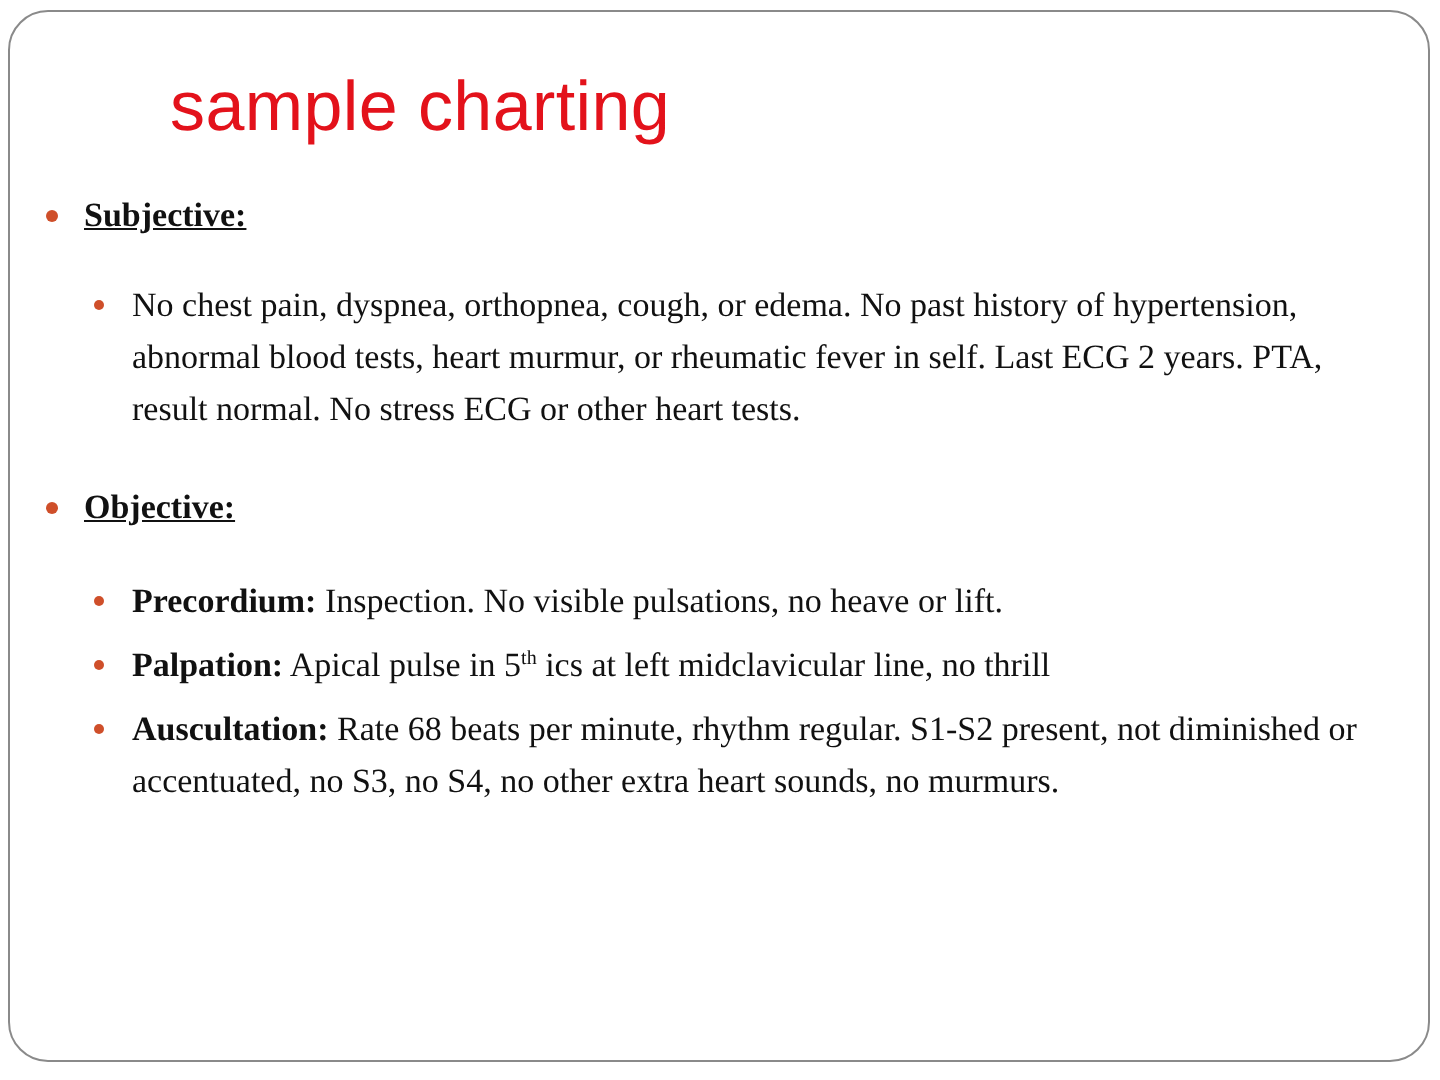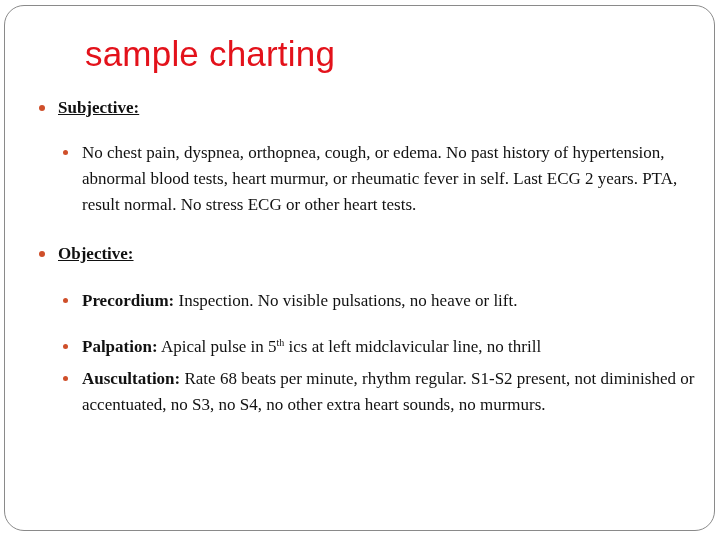--- a/index.html
+++ b/index.html
@@ -18,7 +18,7 @@
     font-family: "Liberation Sans", "DejaVu Sans", sans-serif;
     font-size: 35px; color: #e3121b; line-height: 1; letter-spacing: 0.2px;
   }
-  .content { position: absolute; left: 36px; top: 96px; width: 670px; }
+  .content { position: absolute; left: 20px; top: 96px; width: 670px; }
   .l1 {
     position: relative; padding-left: 22px;
     font-size: 17px; line-height: 24px; font-weight: bold;

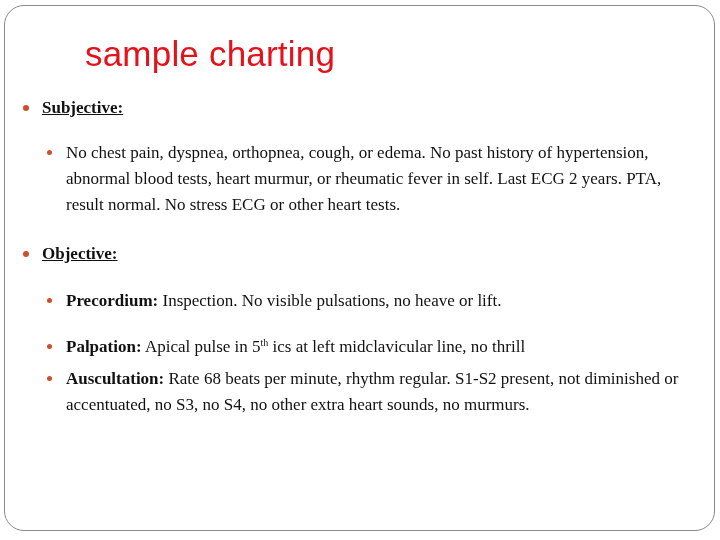--- a/index.html
+++ b/index.html
@@ -67,7 +67,7 @@
     <span>Inspection. No visible pulsations, no heave or lift.</span>
   </div>
 
-  <div class="l2" style="margin-top:20px;">
+  <div class="l2" style="margin-top:6px;">
     <span class="bullet"></span>
     <b>Palpation:</b>
     <span>Apical pulse in 5</span><sup>th</sup><span> ics at left midclavicular line, no thrill</span>

